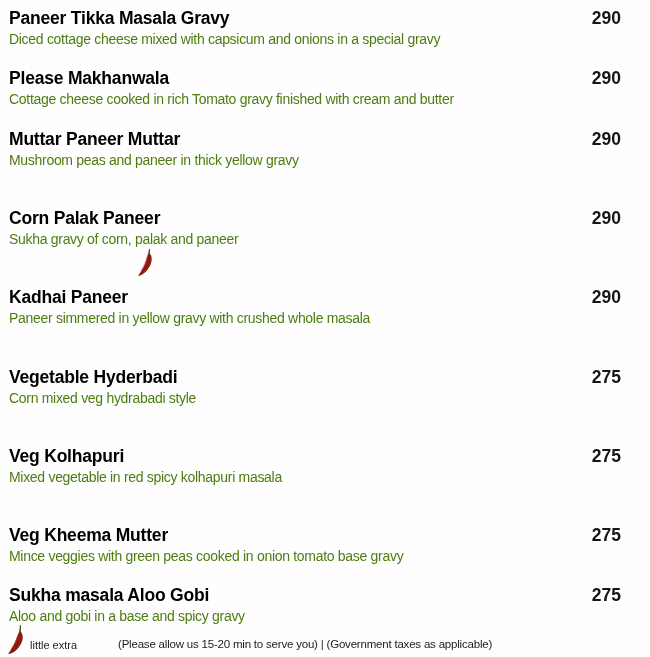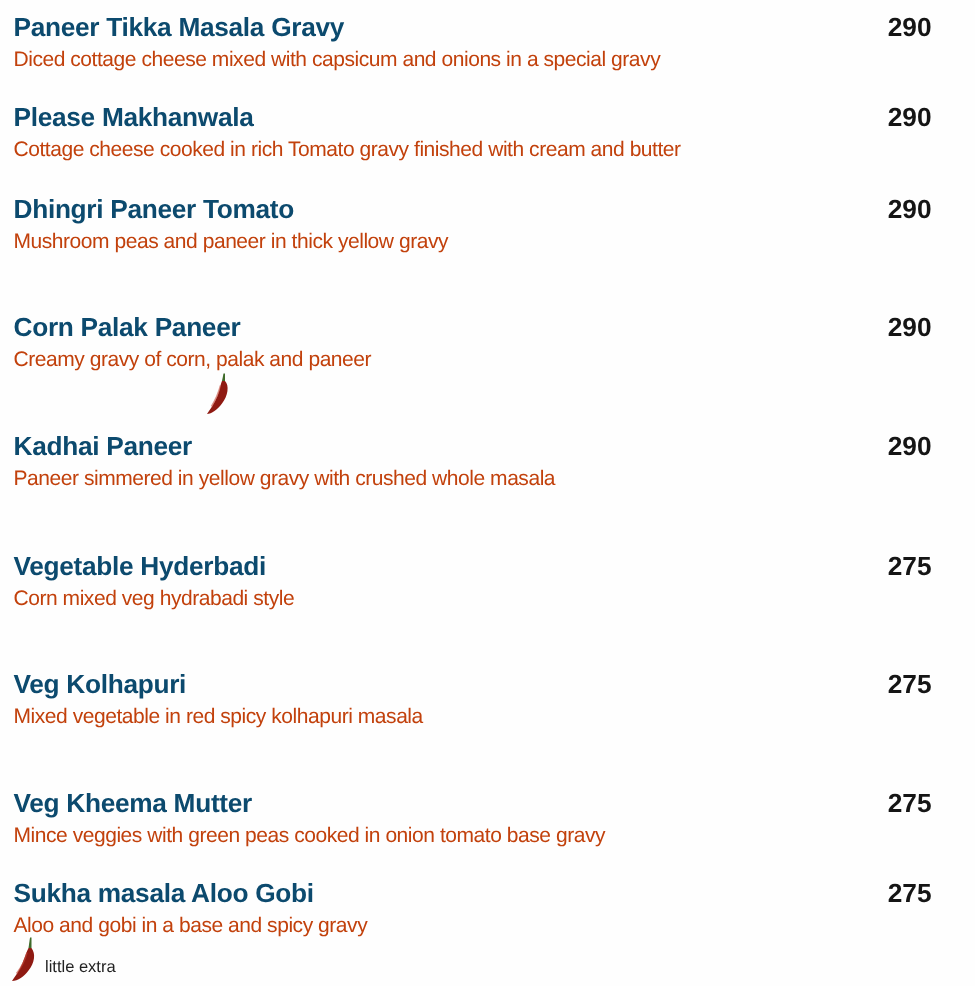--- a/index.html
+++ b/index.html
@@ -28,7 +28,7 @@
       font-weight: bold;
       letter-spacing: -0.2px;
       white-space: nowrap;
-      color: #0c4a6e;
+      color: #000000;
     }
     .item-price {
       position: absolute;

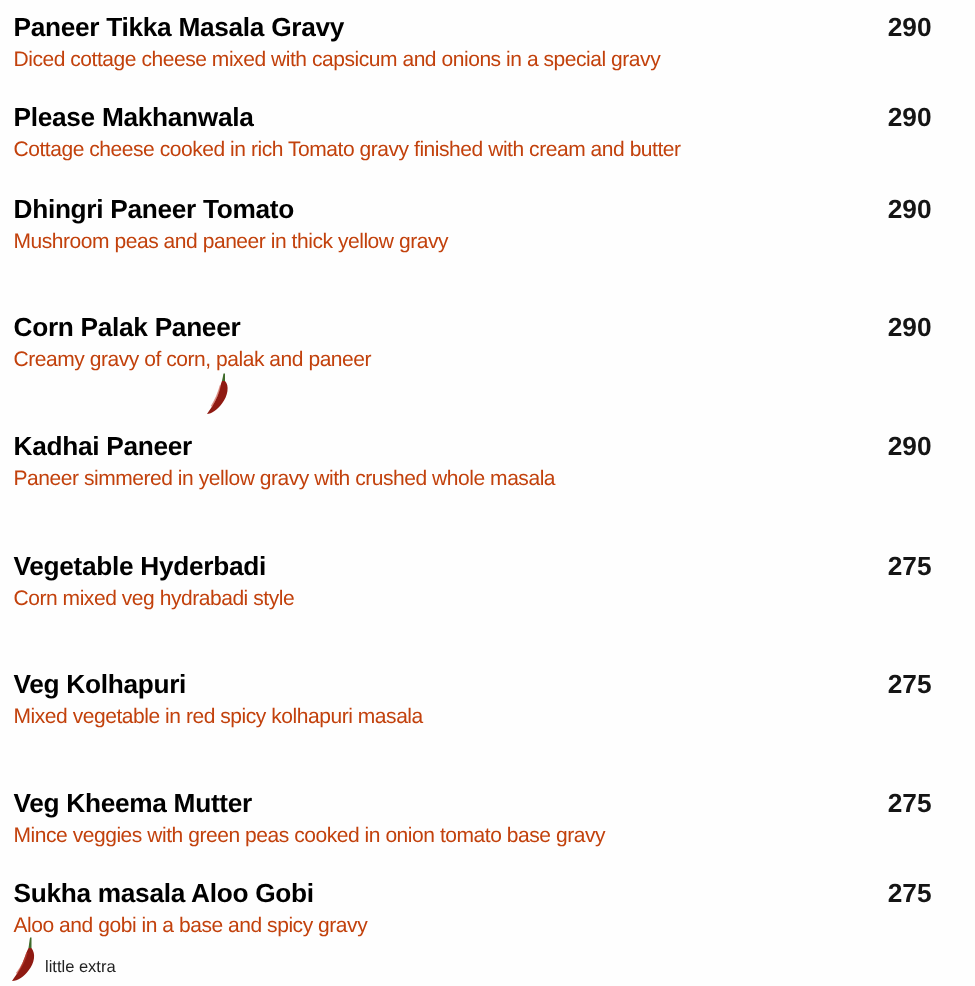--- a/index.html
+++ b/index.html
@@ -46,7 +46,7 @@
       font-size: 14px;
       letter-spacing: -0.3px;
       white-space: nowrap;
-      color: #c2410c;
+      color: #4d7c0f;
     }
     .chili {
       position: absolute;

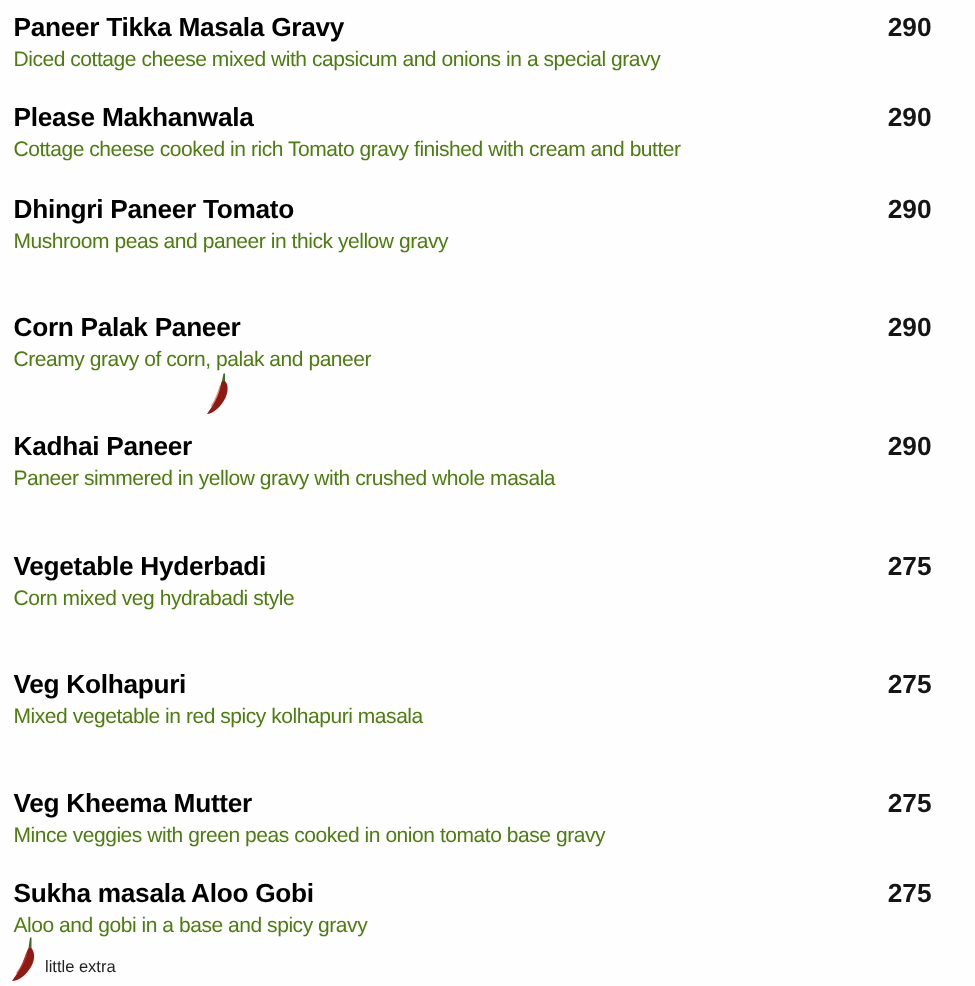--- a/index.html
+++ b/index.html
@@ -94,7 +94,7 @@
   </div>
 
   <div class="menu-item" style="top:129px;">
-    <span class="item-name">Dhingri Paneer Tomato</span>
+    <span class="item-name">Muttar Paneer Muttar</span>
     <span class="item-price">290</span>
     <span class="item-desc">Mushroom peas and paneer in thick yellow gravy</span>
   </div>

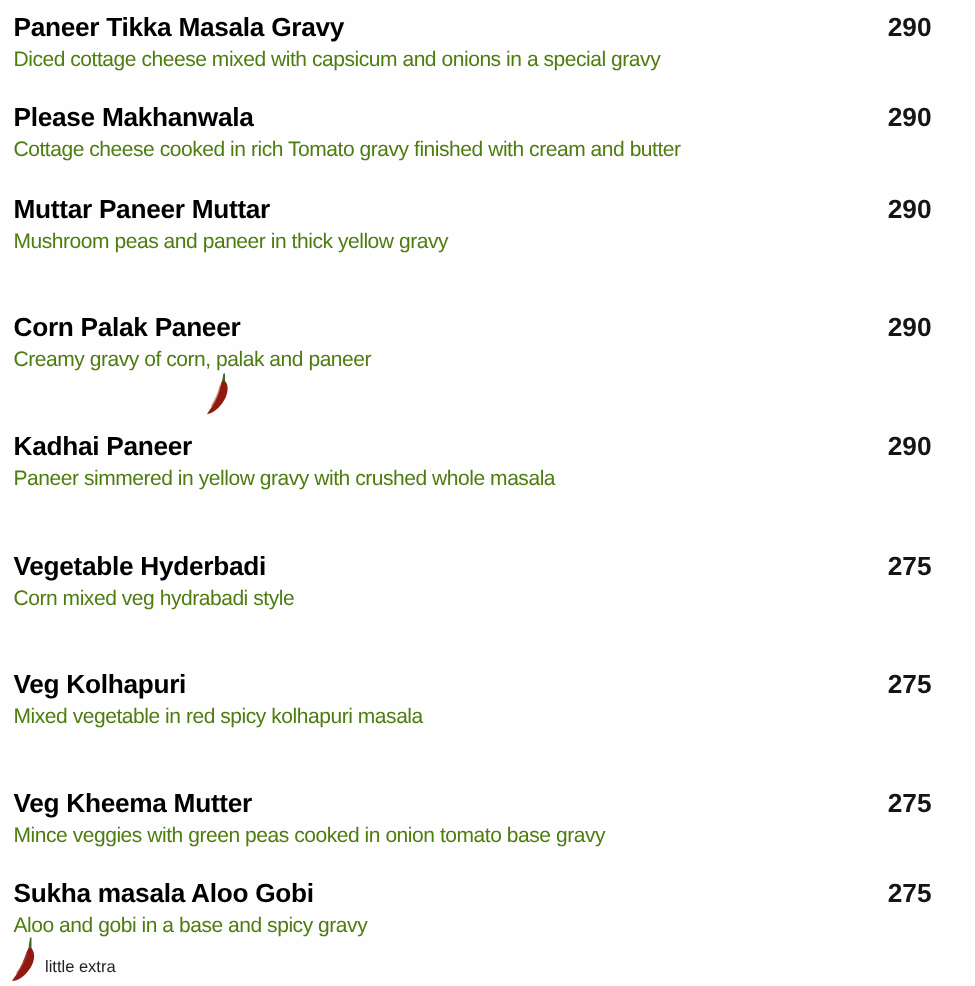--- a/index.html
+++ b/index.html
@@ -102,7 +102,7 @@
   <div class="menu-item" style="top:208px;">
     <span class="item-name">Corn Palak Paneer</span>
     <span class="item-price">290</span>
-    <span class="item-desc">Creamy gravy of corn, palak and paneer</span>
+    <span class="item-desc">Sukha gravy of corn, palak and paneer</span>
   </div>
 
   <span class="chili" style="left:136px; top:248px; width:22px; height:30px;">

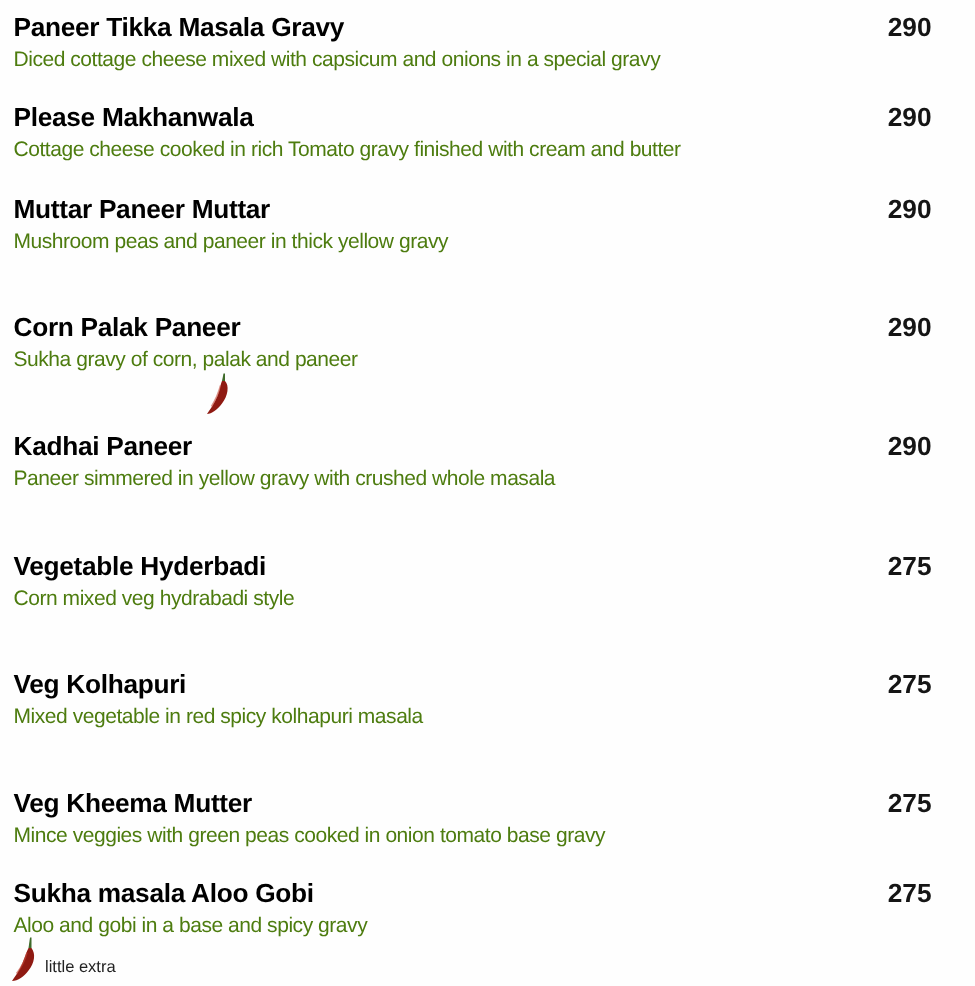--- a/index.html
+++ b/index.html
@@ -152,6 +152,7 @@
       </svg>
     </span>
     <span class="legend-label">little extra</span>
+    <span class="footer-note">(Please allow us 15-20 min to serve you) | (Government taxes as applicable)</span>
   </div>
 
 </div>

